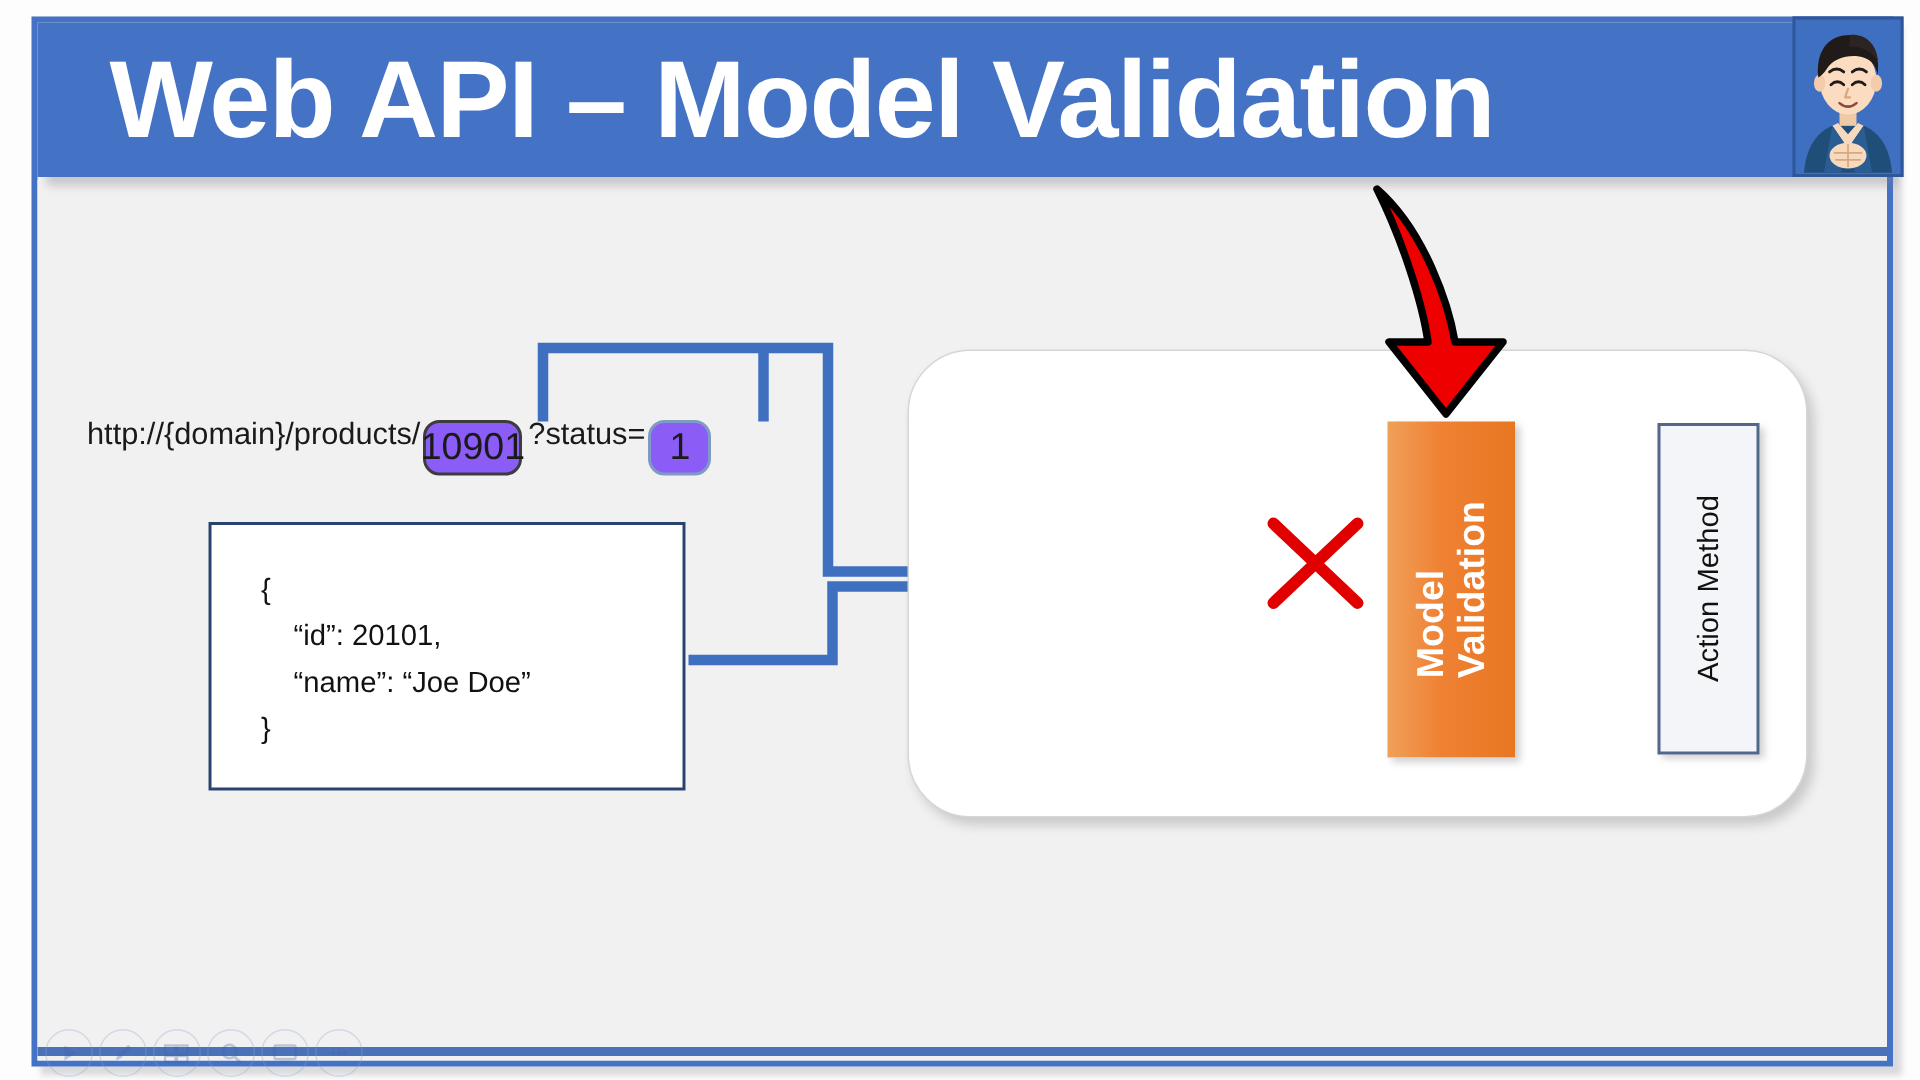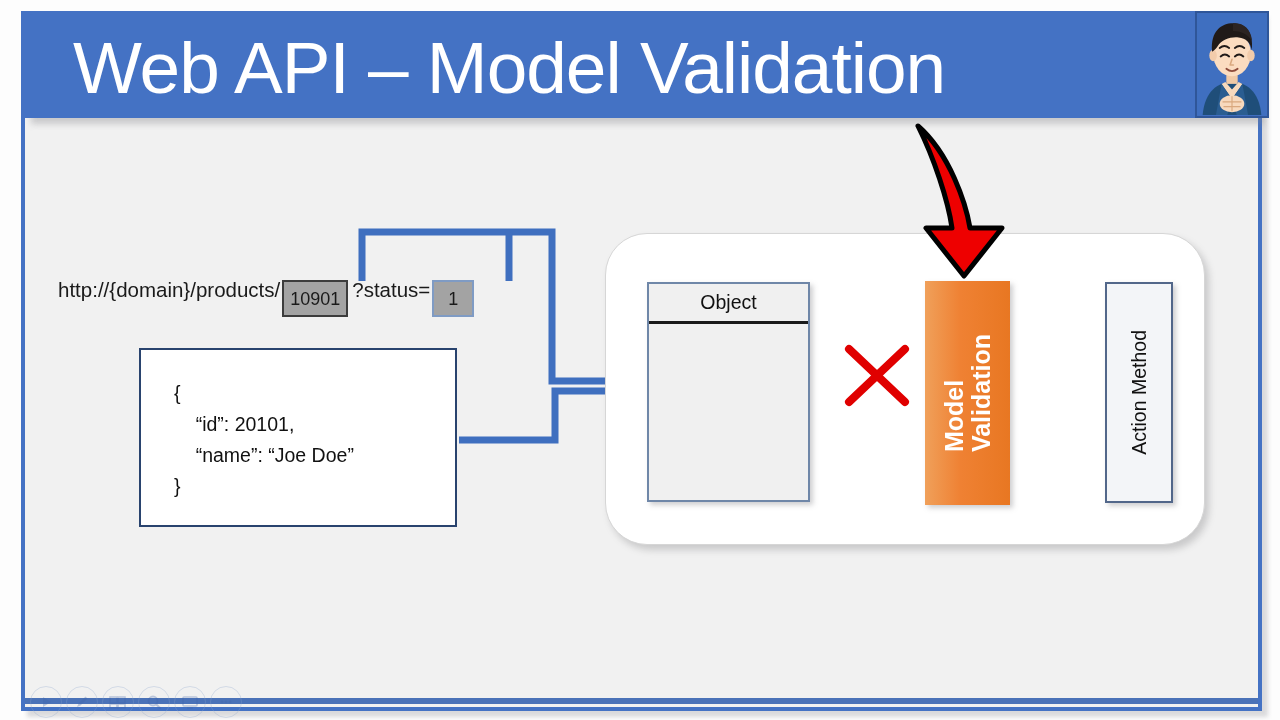--- a/index.html
+++ b/index.html
@@ -60,7 +60,7 @@
     transform: translateY(-50%);
     color: #ffffff;
     font-family: "Liberation Sans", sans-serif;
-    font-weight: normal;
+    font-weight: bold;
     font-size: 73px;
     letter-spacing: -1px;
     white-space: nowrap;

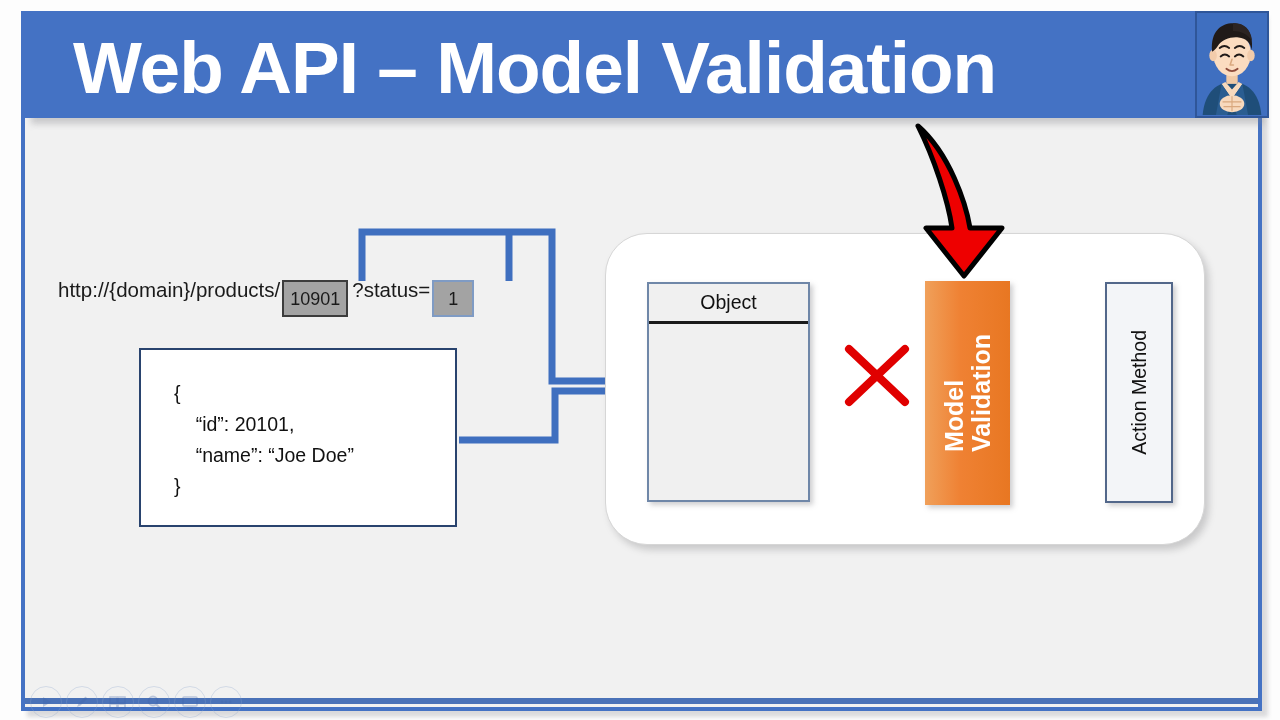--- a/index.html
+++ b/index.html
@@ -102,9 +102,10 @@
     display: inline-flex;
     align-items: center;
     justify-content: center;
-    background: #a3a3a3;
-    font-size: 18px;
+    background: #8b5cf6;
+    font-size: 25px;
     line-height: 1;
+    border-radius: 11px;
   }
   #id-box {
     width: 66px; height: 37px;

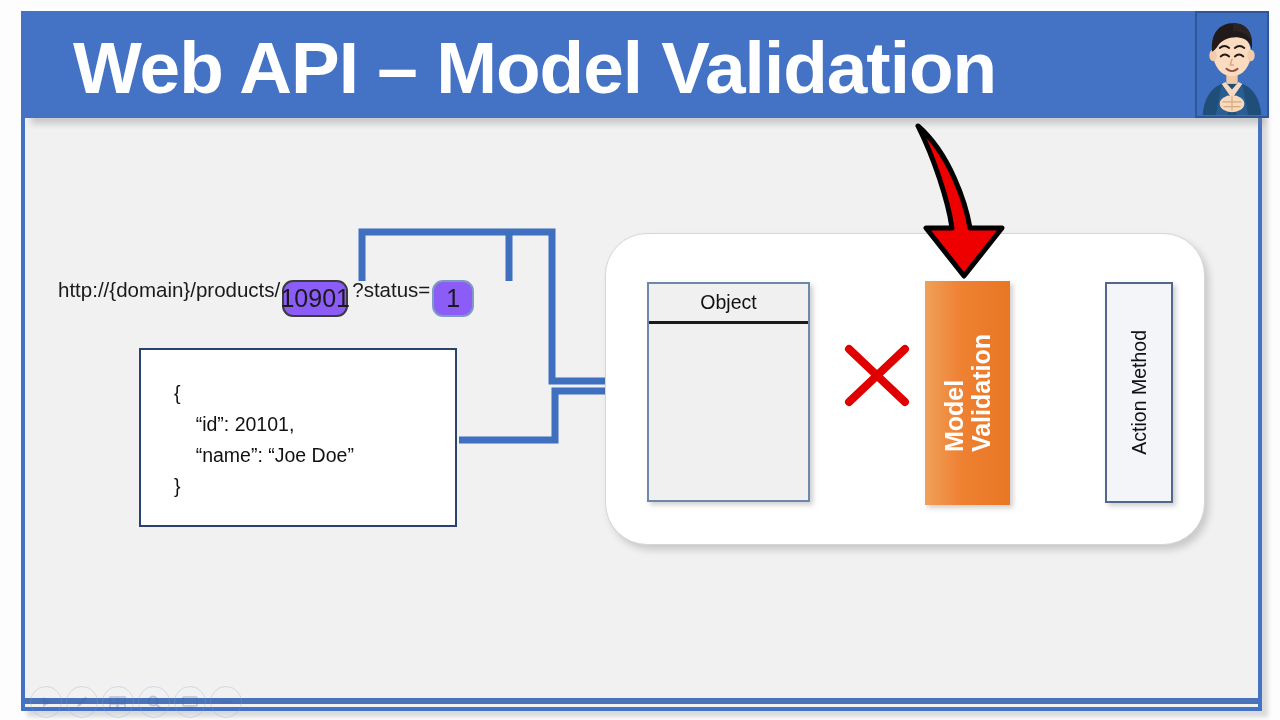--- a/index.html
+++ b/index.html
@@ -343,9 +343,6 @@
 
   <div id="pipeline"></div>
 
-  <div id="object-box">
-    <div id="object-header">Object</div>
-  </div>
 
   <div id="model-validation">
     <div id="mv-text">

